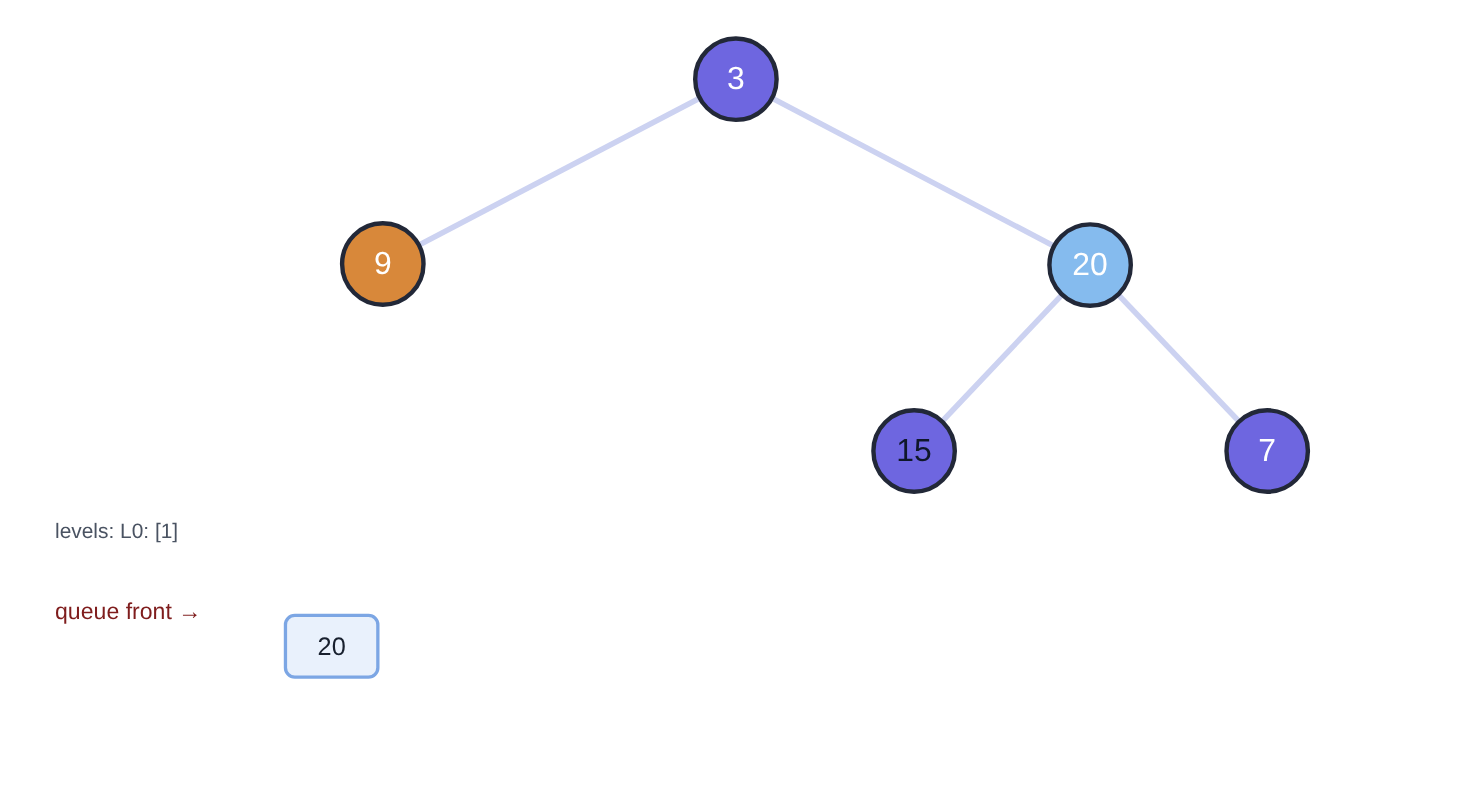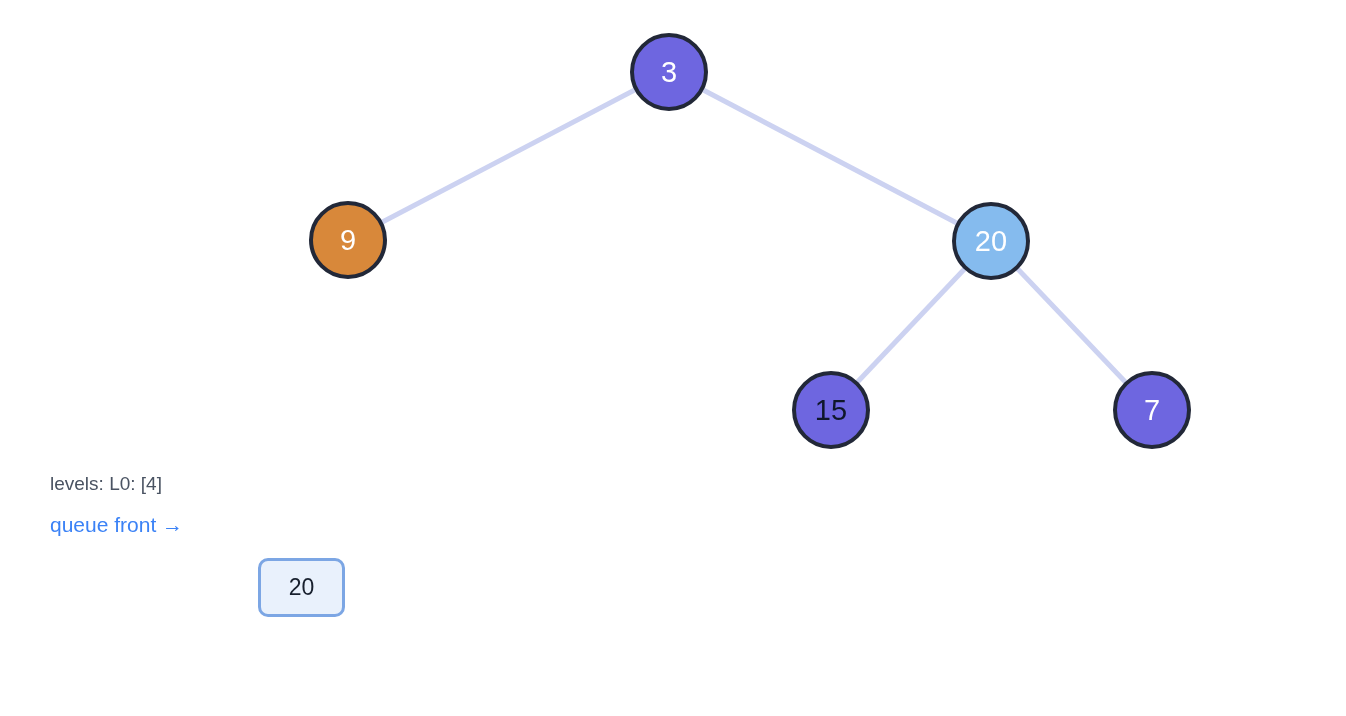--- a/index.html
+++ b/index.html
@@ -94,7 +94,7 @@
       <div class="tree-node" style="left: 1113px; top: 371px; width: 78px; height: 78px; background: rgb(110, 102, 224); border: 4px solid rgb(34, 40, 56); color: rgb(255, 255, 255);">7</div>
     </div>
 
-  <div class="status-text levels-text" style="color: rgb(74, 83, 98);">levels: L0: [4]</div>
+  <div class="status-text levels-text" style="color: rgb(74, 83, 98);">levels: L0: [1]</div>
 
   <div class="status-text queue-front-text" style="color: #3b82f6;">queue front →</div>
 

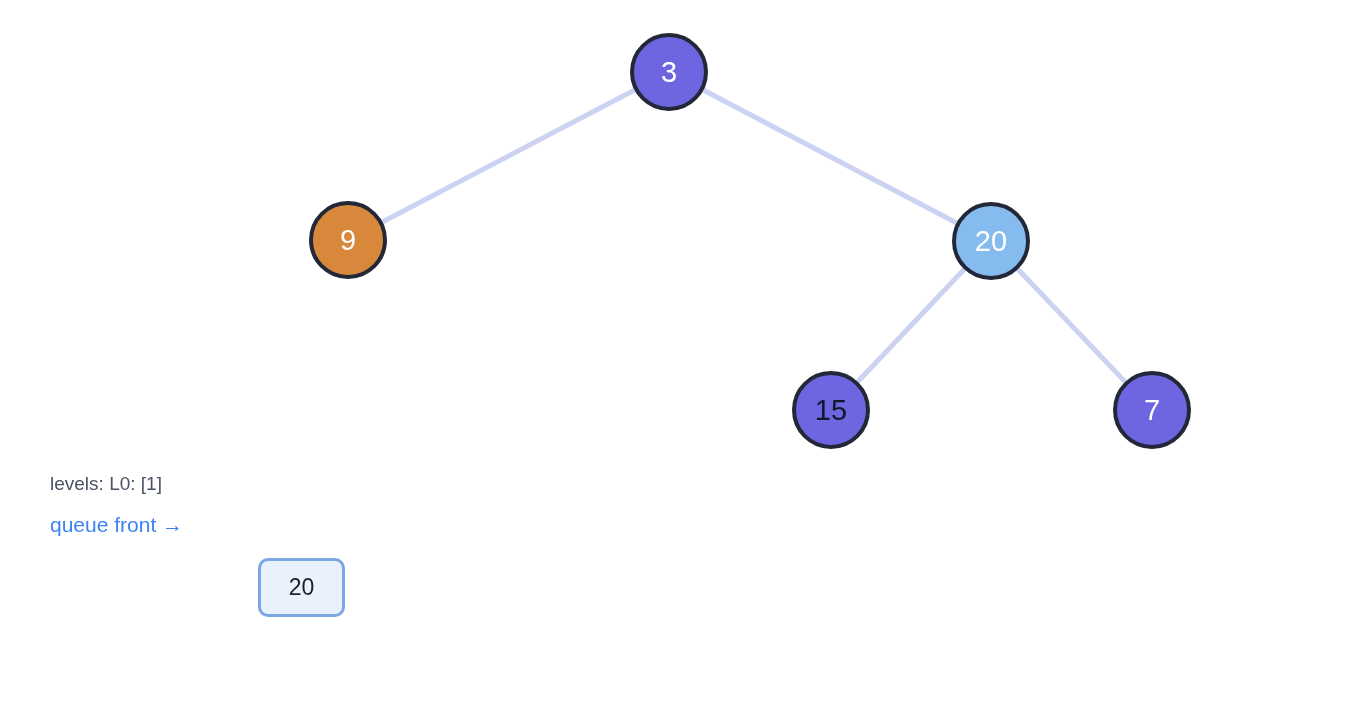--- a/index.html
+++ b/index.html
@@ -96,7 +96,7 @@
 
   <div class="status-text levels-text" style="color: rgb(74, 83, 98);">levels: L0: [1]</div>
 
-  <div class="status-text queue-front-text" style="color: #3b82f6;">queue front →</div>
+  <div class="status-text queue-front-text" style="color: #7f1d1d; margin-top: 32px;">queue front →</div>
 
   <div class="queue-row" id="queue-row">
       <div class="queue-item" style="border: 3px solid rgb(124, 166, 228); background: rgb(233, 241, 252); color: rgb(24, 32, 46);">20</div>

